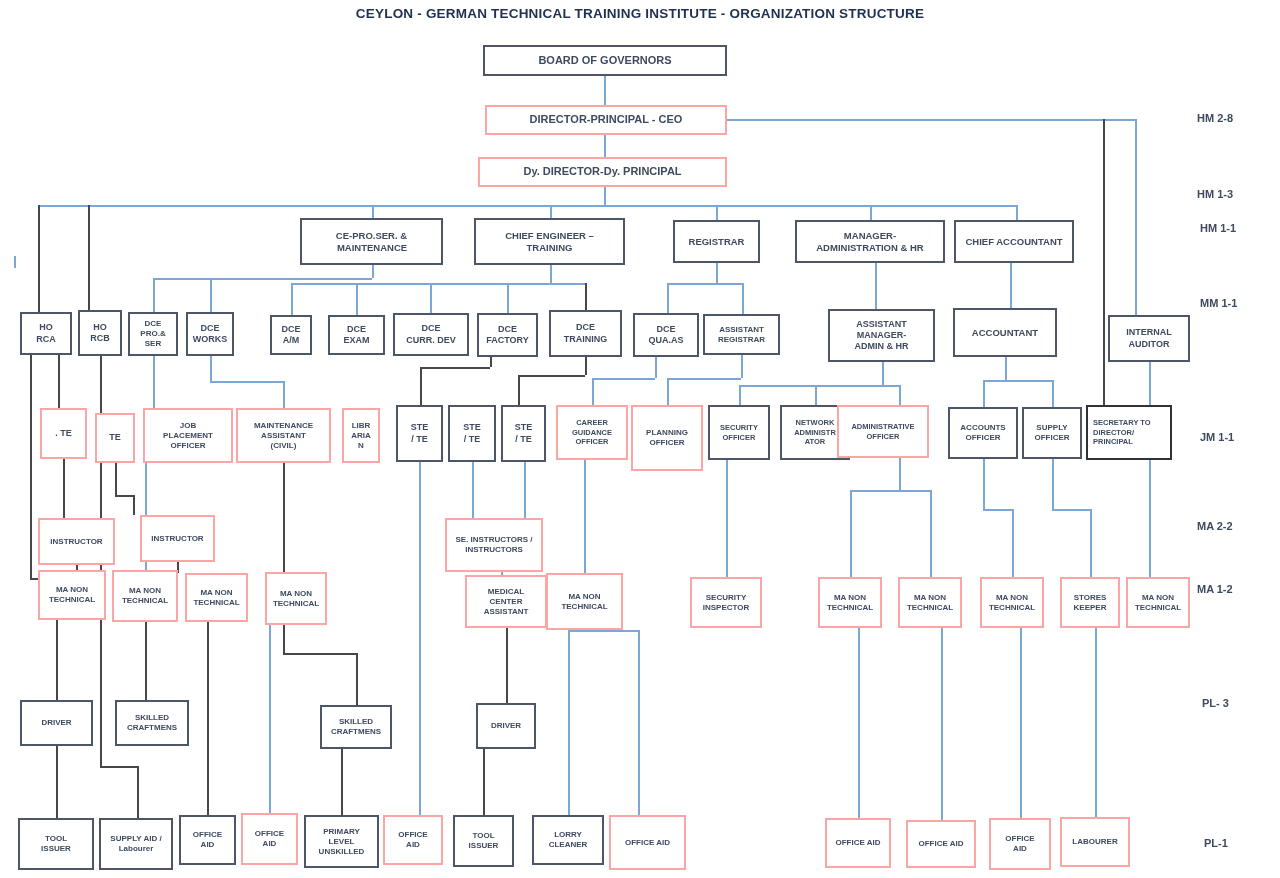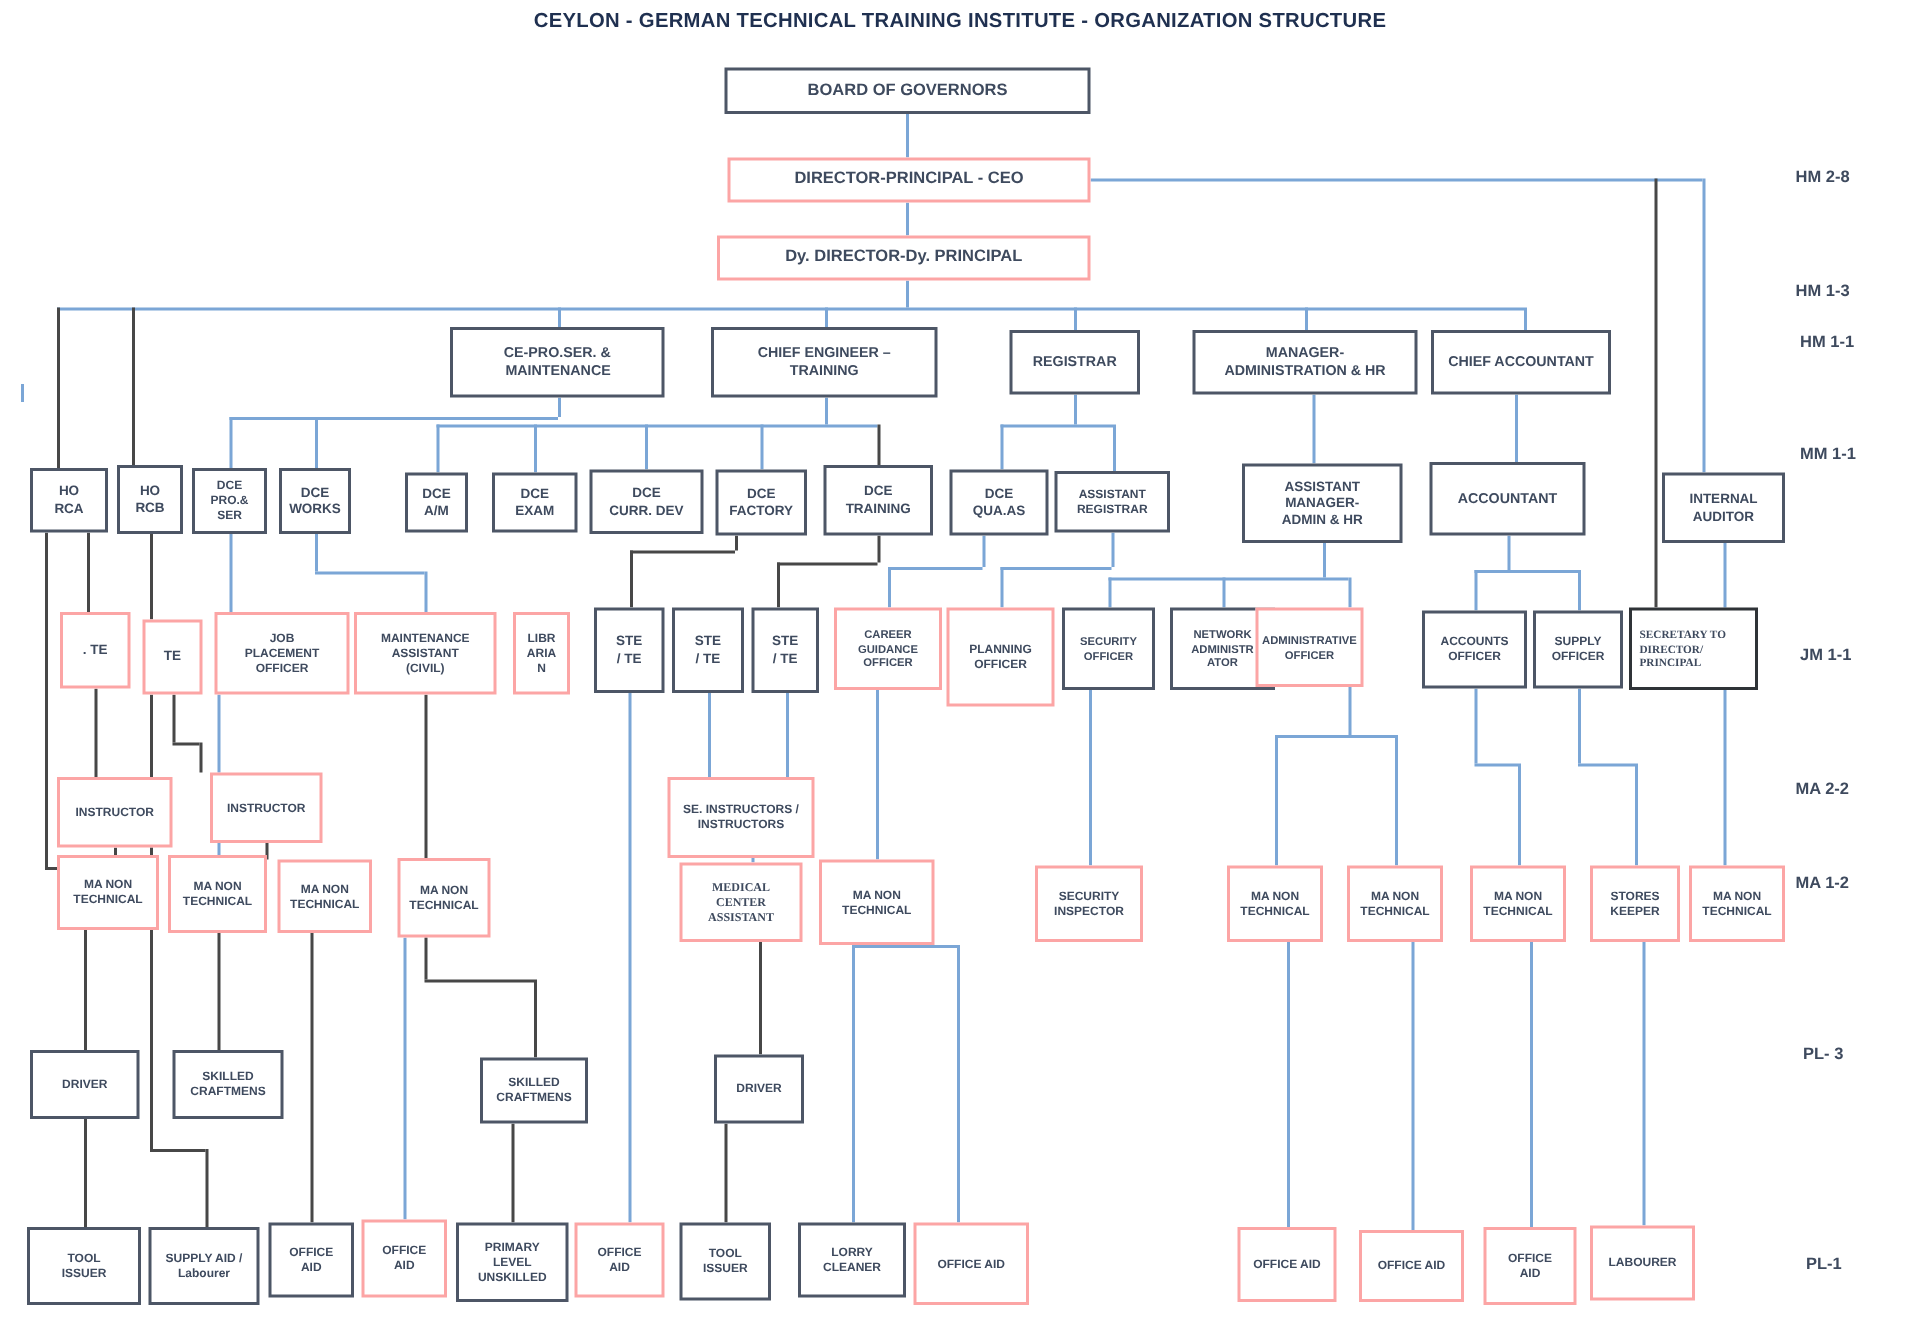--- a/index.html
+++ b/index.html
@@ -205,7 +205,7 @@
       <div class="box bd-d fs-xxs" style="left: 780px; top: 405px; width: 70px; height: 55px;">NETWORK
 ADMINISTR
 ATOR</div>
-      <div class="box bd-b fs-xxs" style="left: 837px; top: 405px; width: 72px; height: 53px;">ADMINISTRATIVE
+      <div class="box bd-b fs-xxs" style="left: 837px; top: 405px; width: 92px; height: 53px;">ADMINISTRATIVE
 OFFICER</div>
       <div class="box bd-d fs-xs" style="left: 948px; top: 407px; width: 70px; height: 52px;">ACCOUNTS
 OFFICER</div>

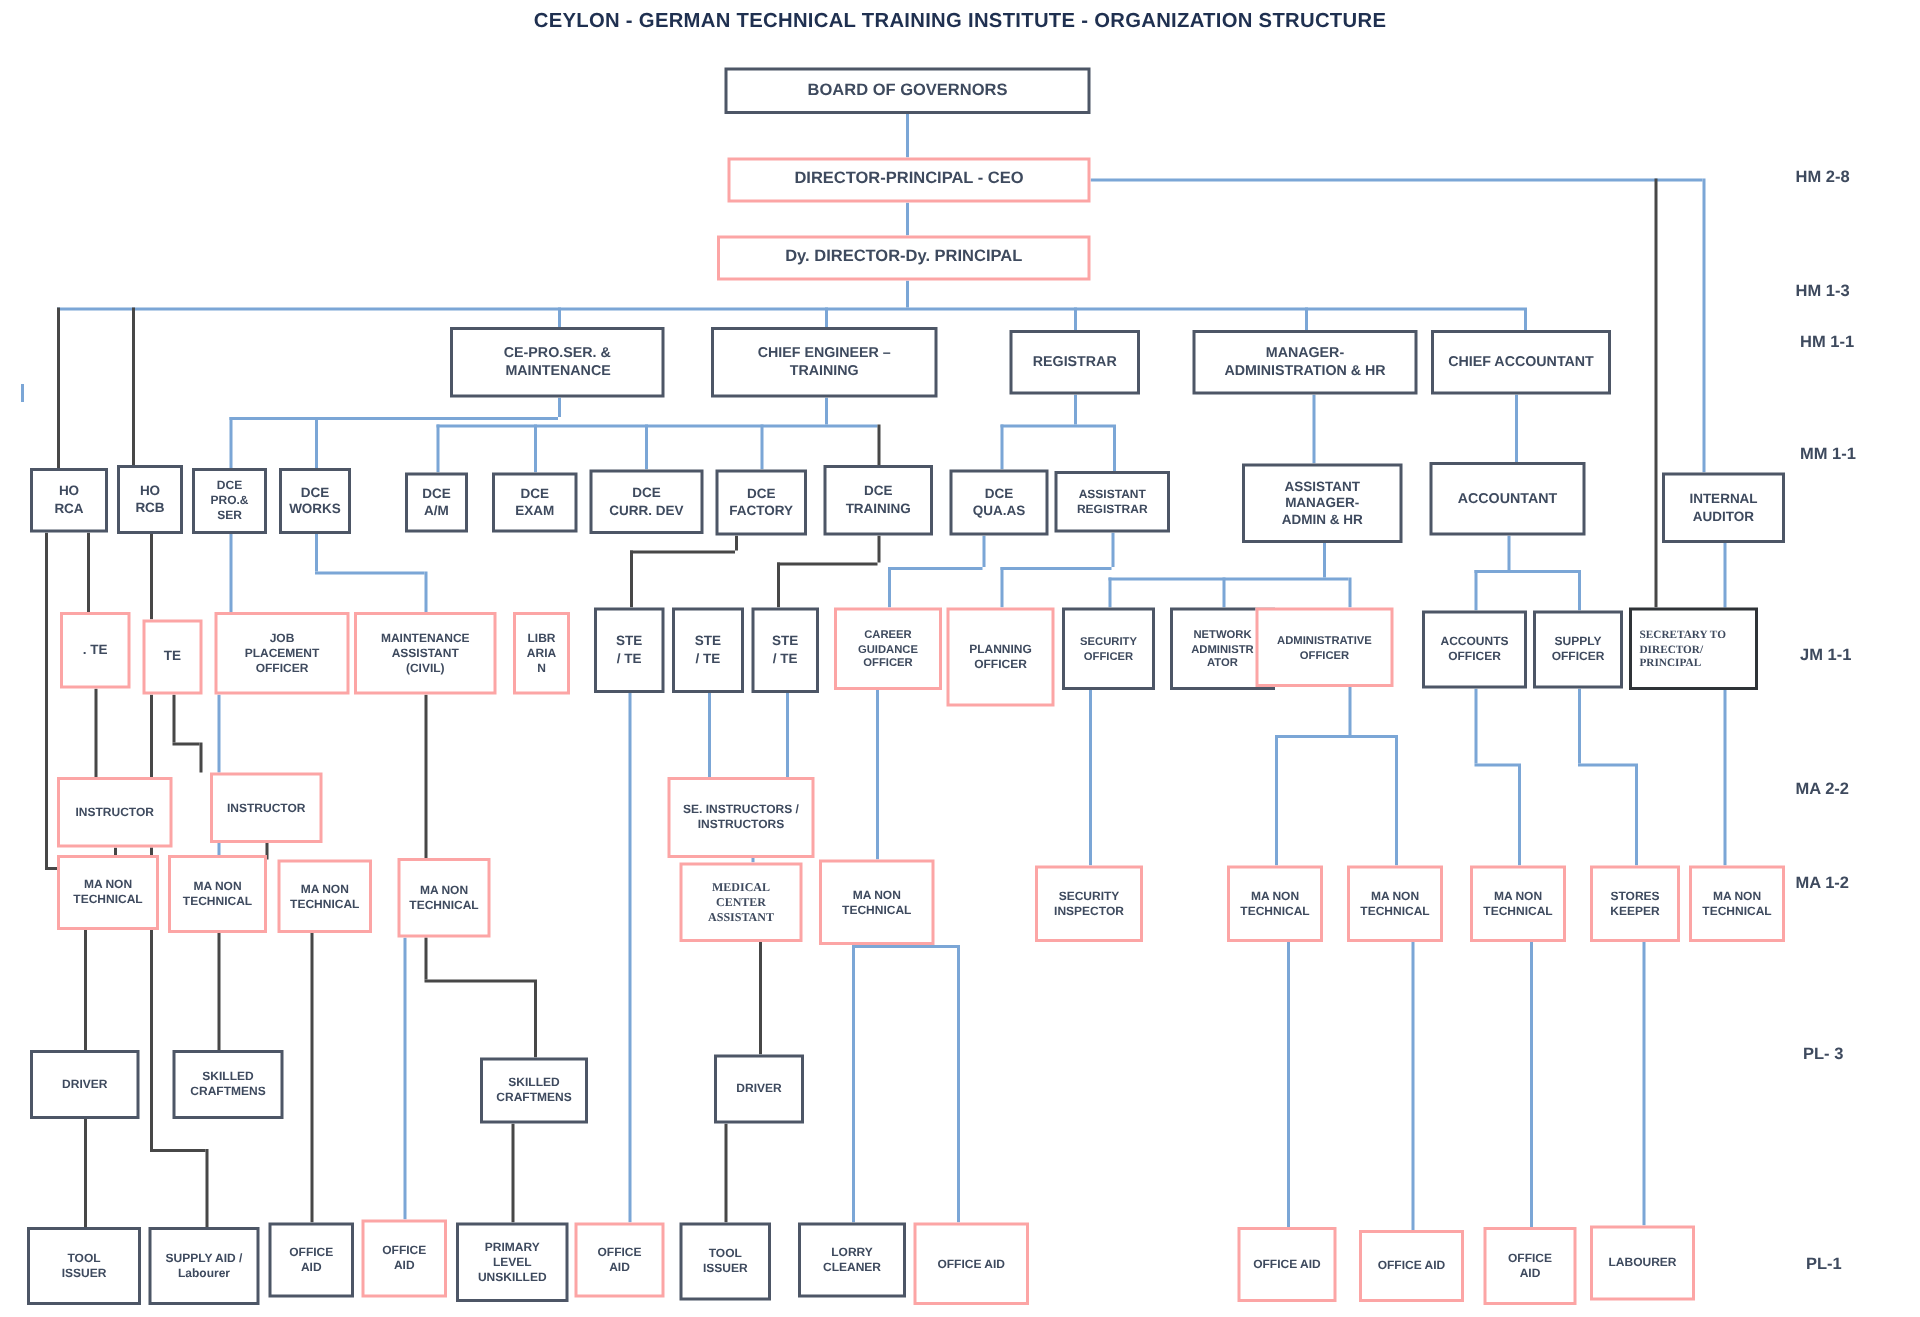--- a/index.html
+++ b/index.html
@@ -12,7 +12,7 @@
        white-space:pre-line;color:#3e4a5e;font-weight:bold;line-height:1.25;padding:1px 2px;}
   .bd-d{border:2px solid #4d5666;}
   .bd-b{border:2px solid #fca5a5;}
-  .bd-k{border:2px solid #2f3337;font-family:Liberation Serif, serif;}
+  .bd-k{border:2px solid #2f3337;}
   .fs-lg{font-size:11px;}
   .fs-md{font-size:9.5px;}
   .fs-sm{font-size:9px;}

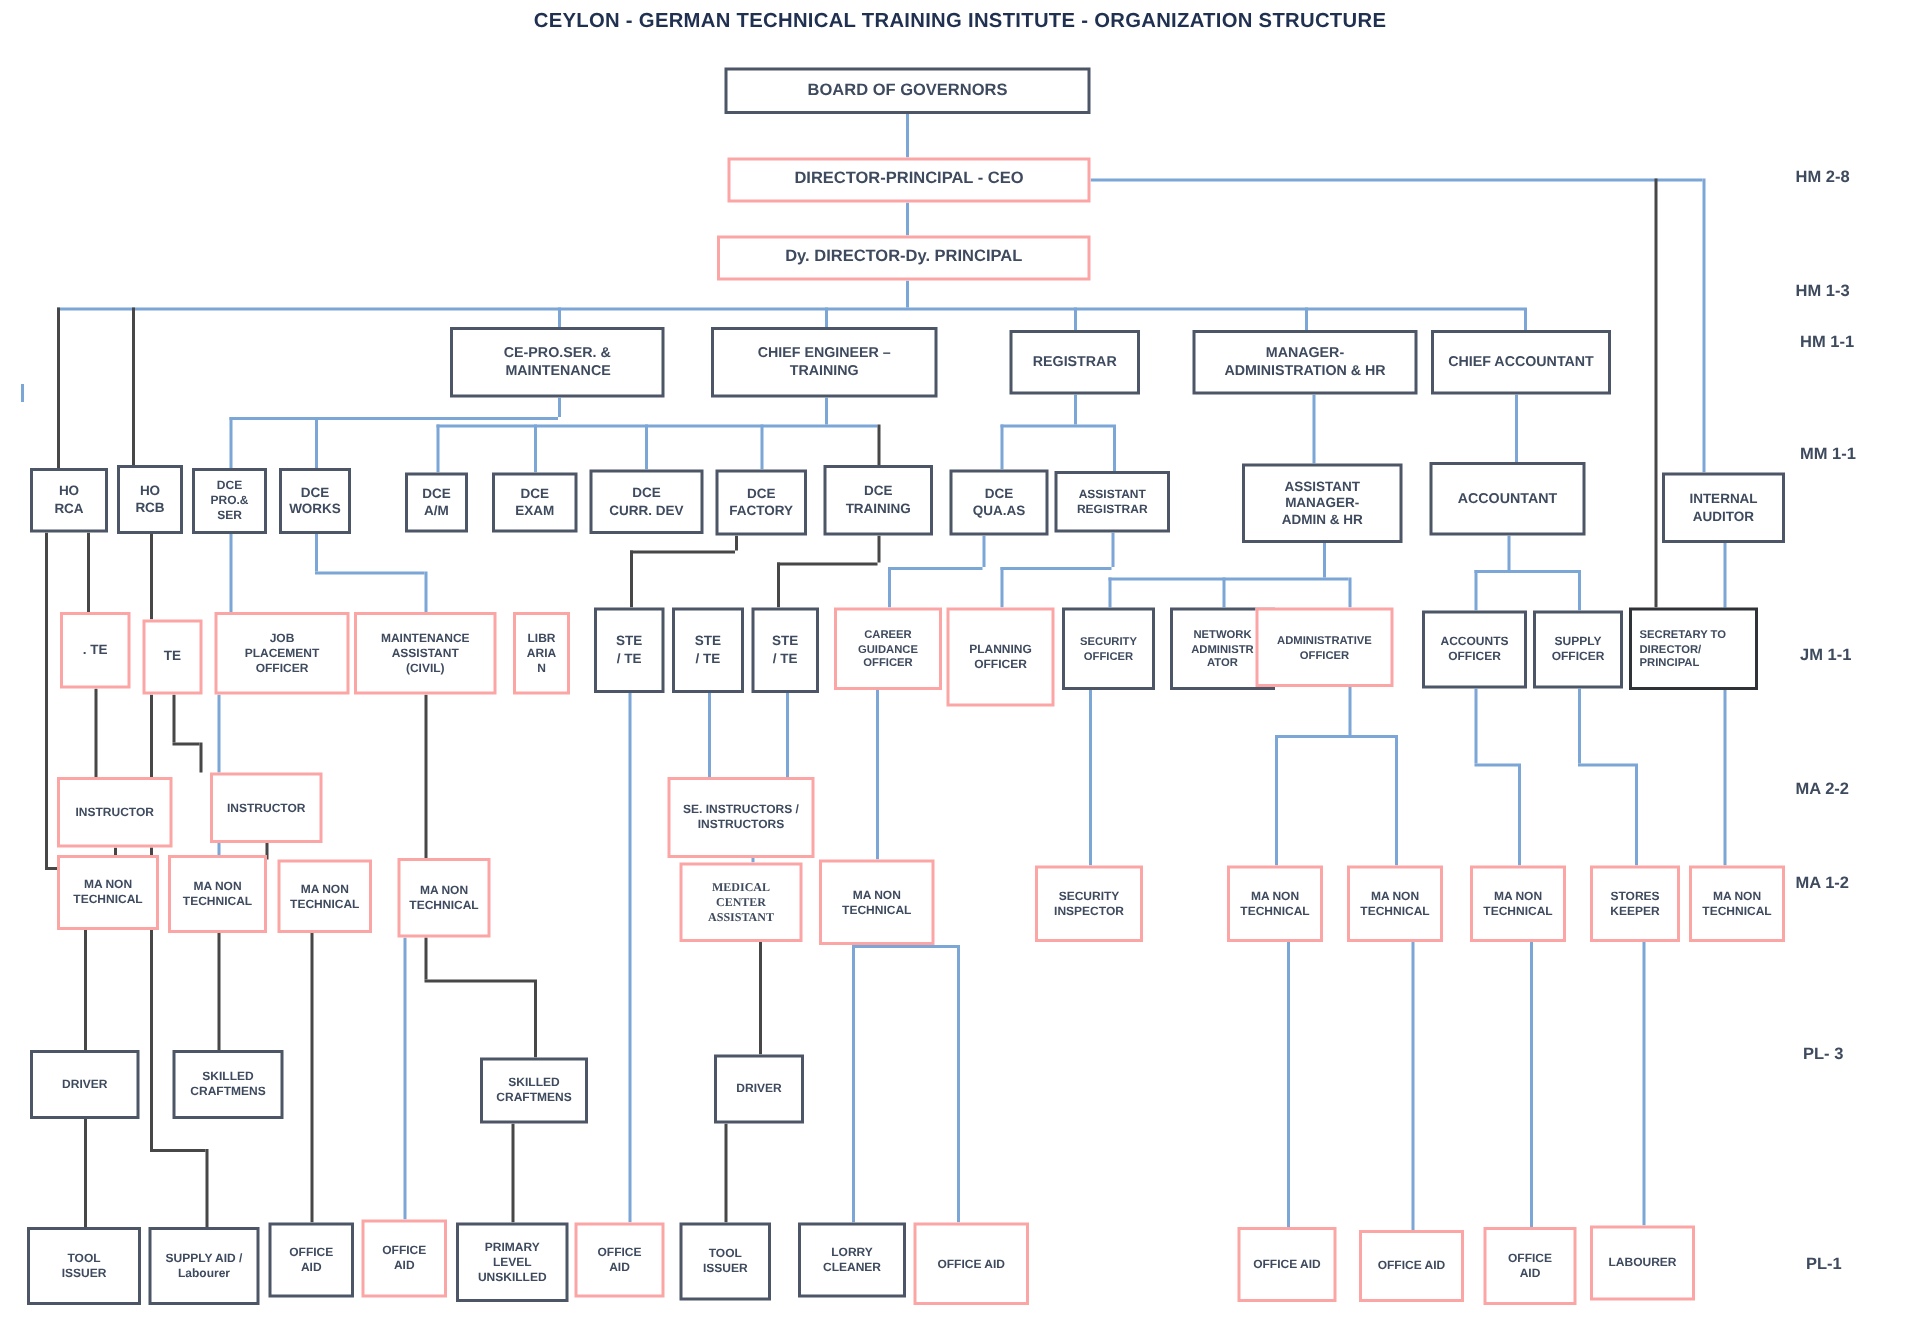--- a/index.html
+++ b/index.html
@@ -226,7 +226,7 @@
 TECHNICAL</div>
       <div class="box bd-b fs-xs" style="left: 265px; top: 572px; width: 62px; height: 53px;">MA  NON
 TECHNICAL</div>
-      <div class="box bd-b fs-xs" style="left: 453px; top: 575px; width: 82px; height: 53px; font-family: Liberation Serif, serif;">MEDICAL
+      <div class="box bd-b fs-xs" style="left: 465px; top: 575px; width: 82px; height: 53px;">MEDICAL
 CENTER
 ASSISTANT</div>
       <div class="box bd-b fs-xs" style="left: 546px; top: 573px; width: 77px; height: 57px;">MA  NON

